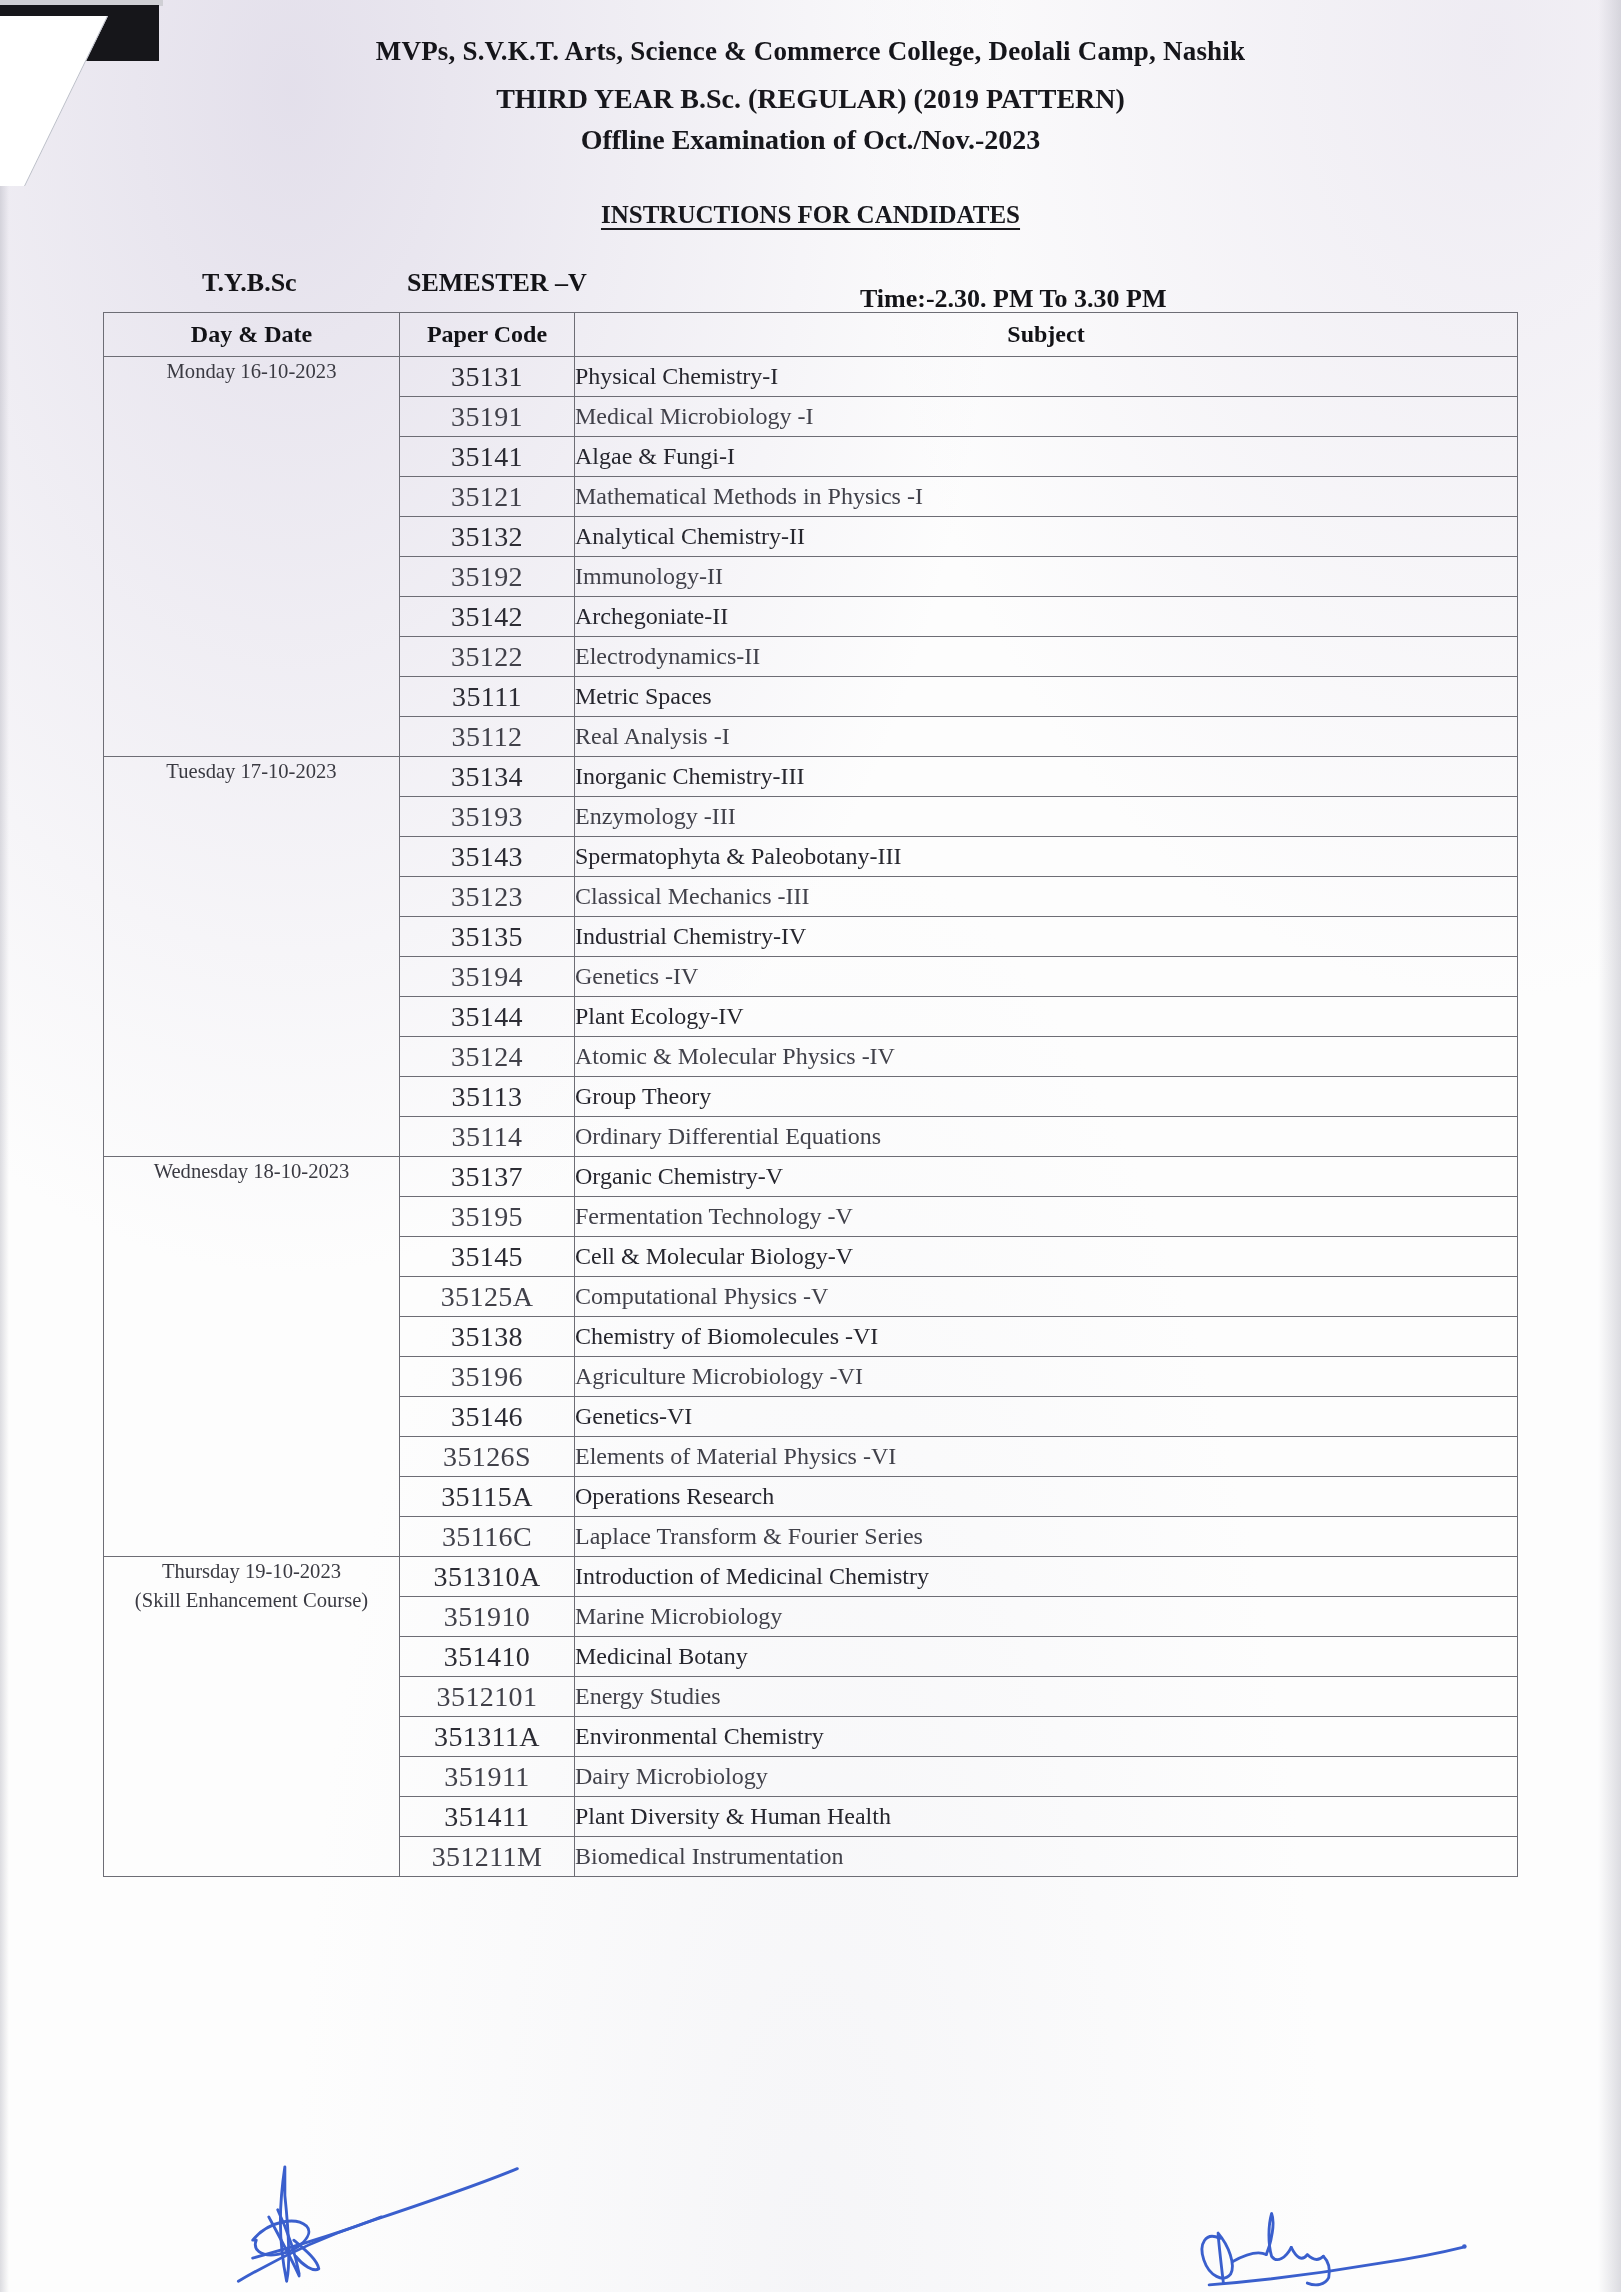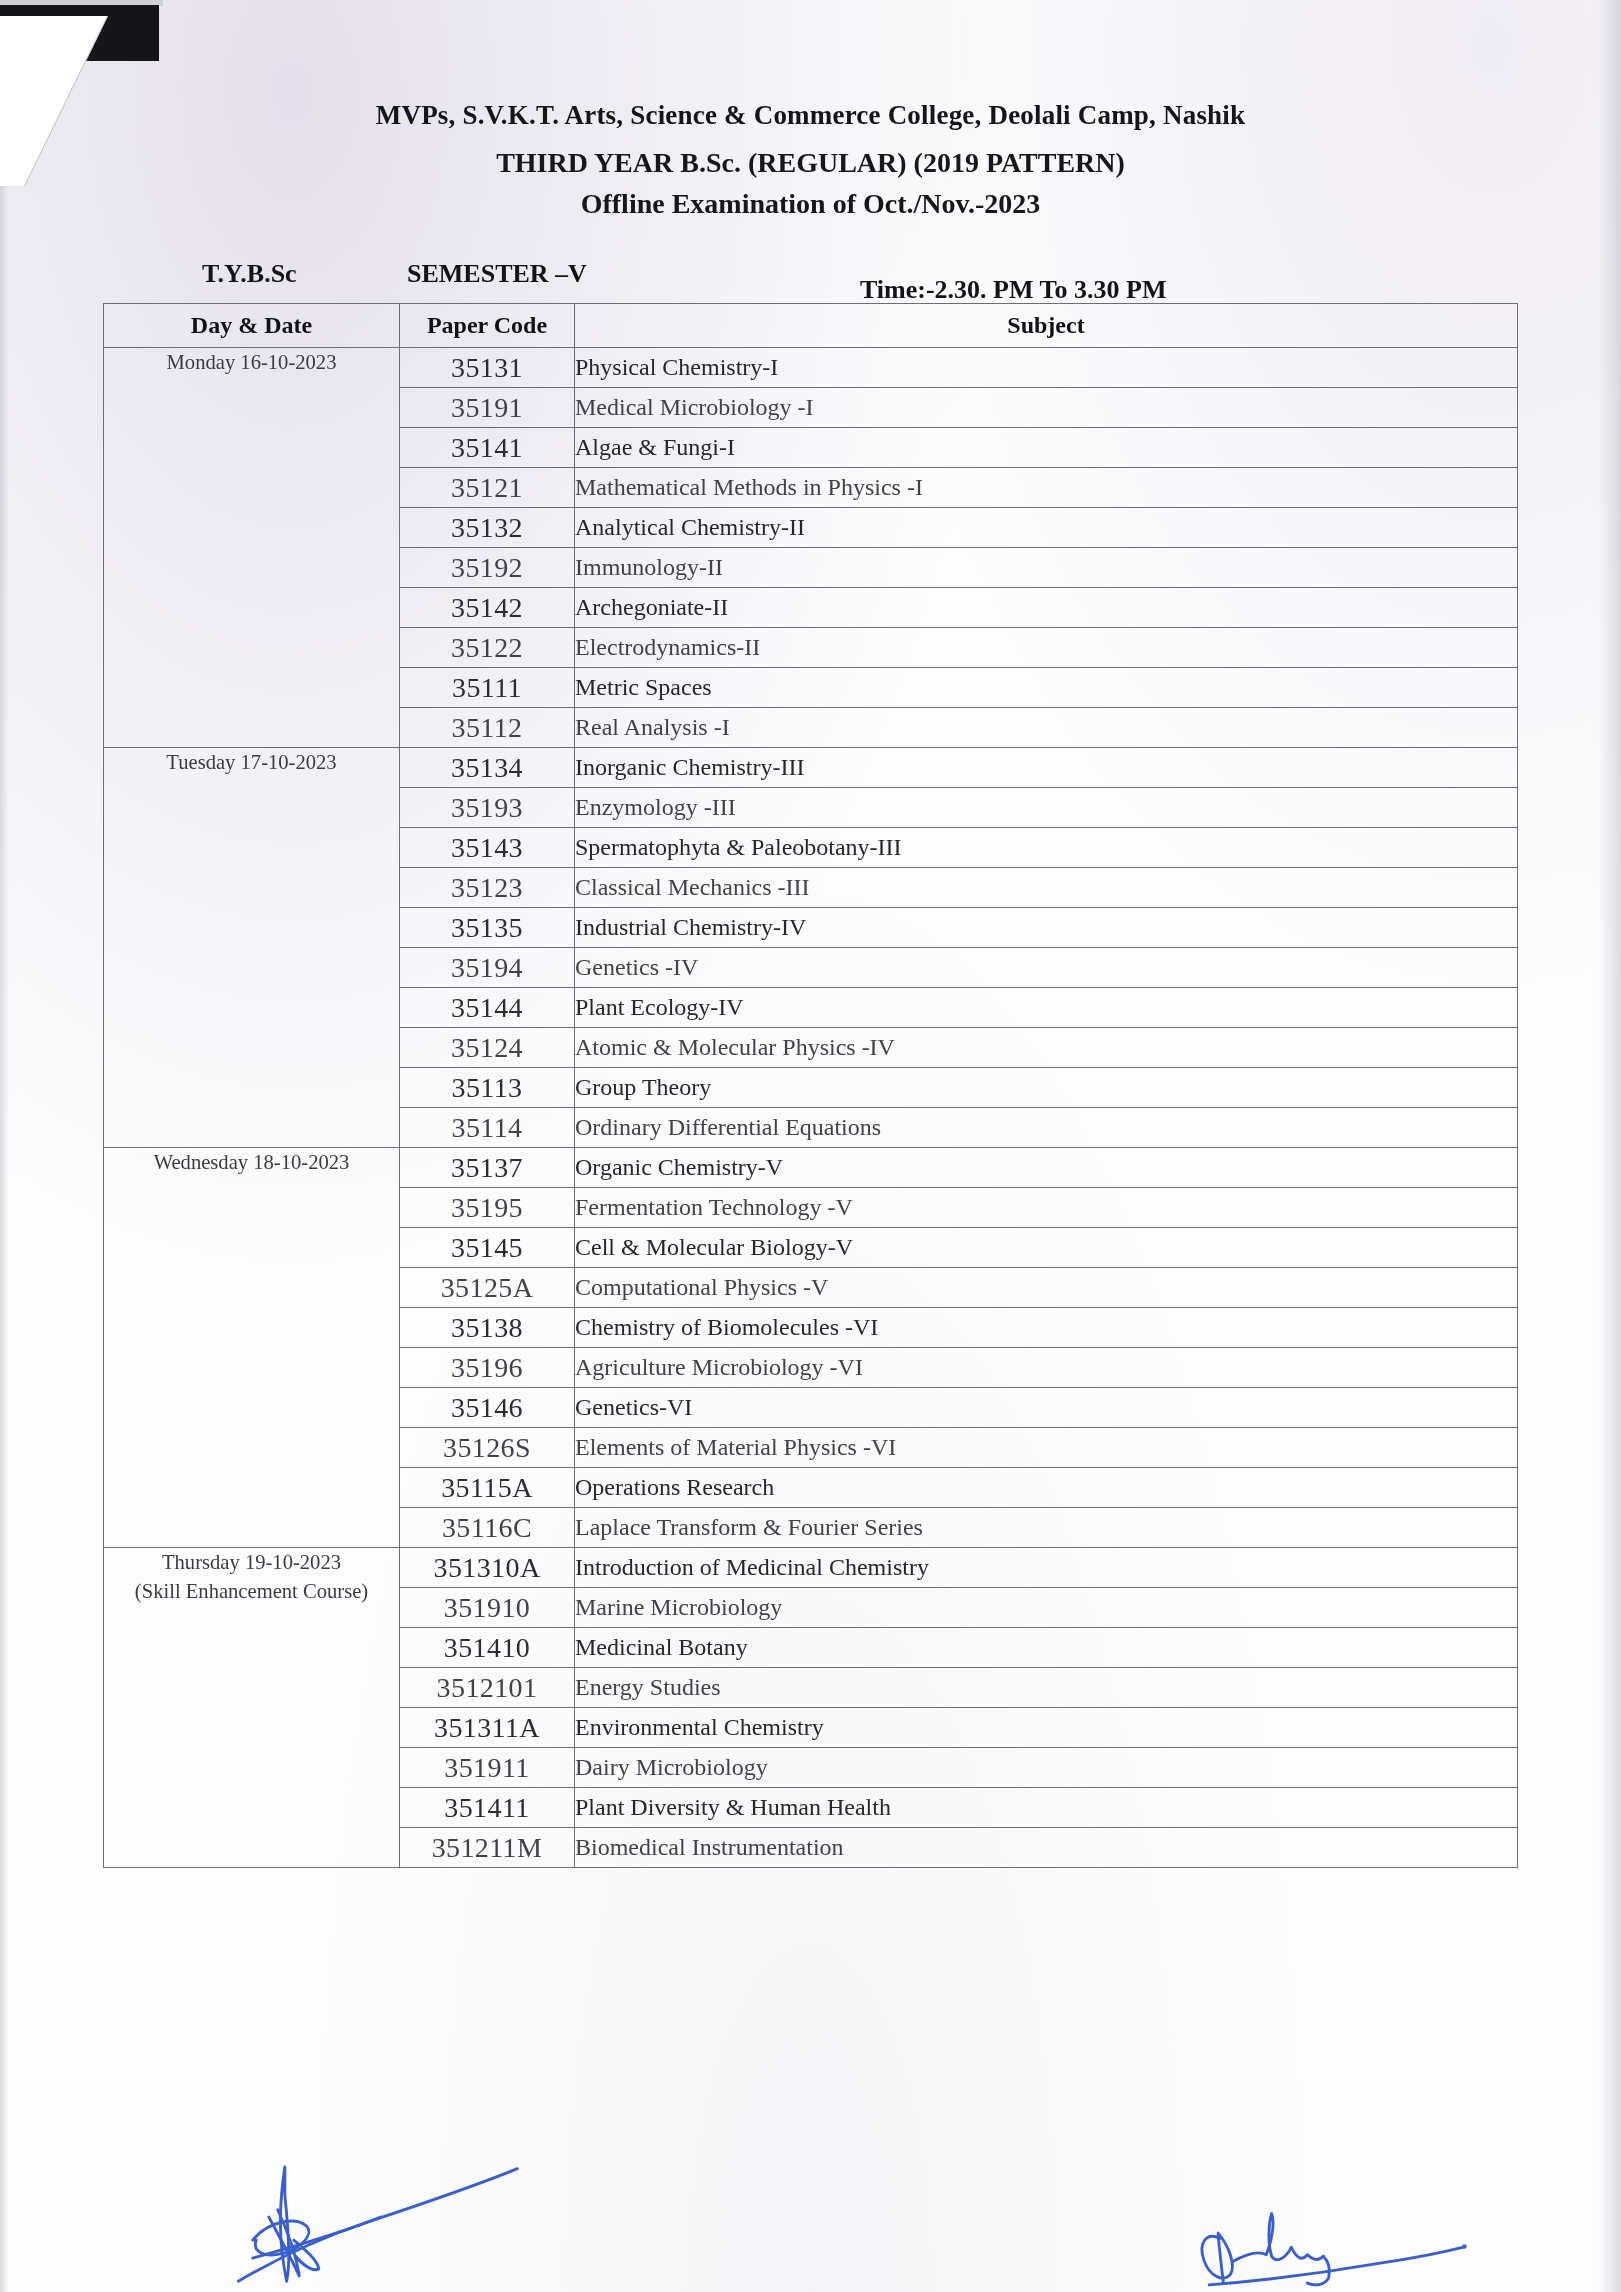--- a/index.html
+++ b/index.html
@@ -68,7 +68,7 @@
   
   .header {
     position: relative;
-    padding-top: 100px;
+    padding-top: 36px;
     text-align: center;
   }
   .line-college {

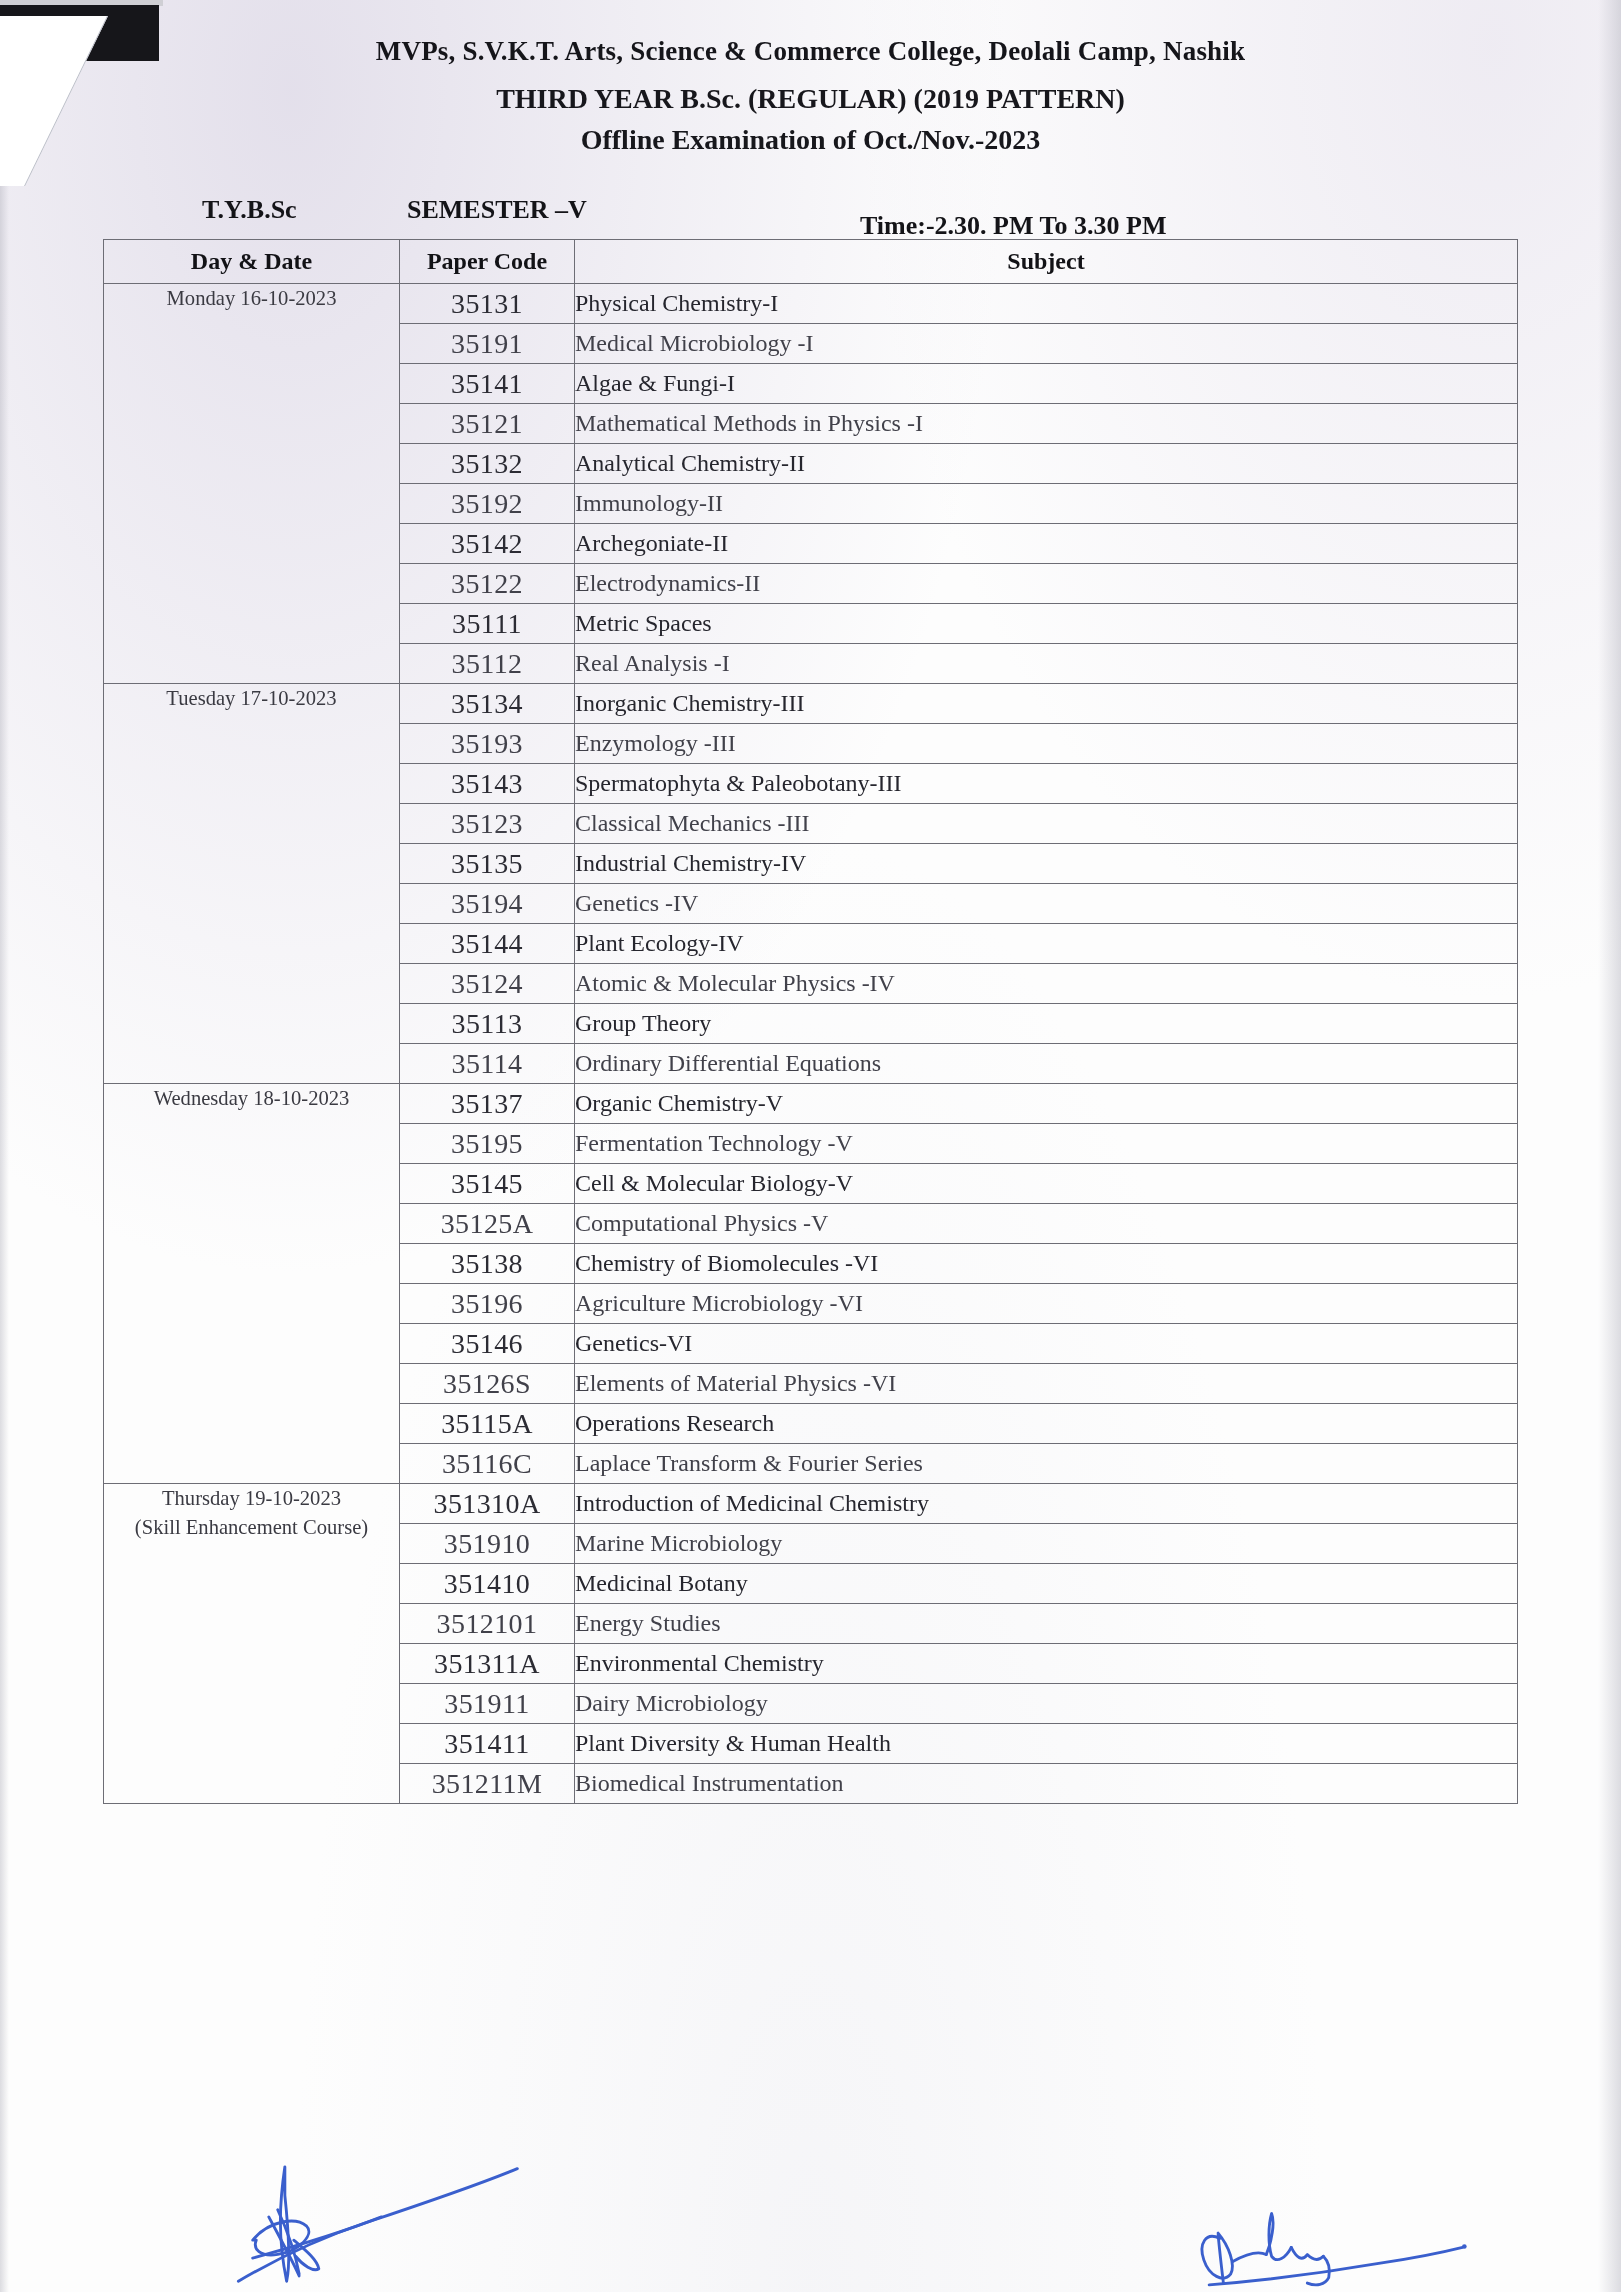--- a/index.html
+++ b/index.html
@@ -198,6 +198,7 @@
     <div class="line-college">MVPs, S.V.K.T. Arts, Science &amp; Commerce College, Deolali Camp, Nashik</div>
     <div class="line-year">THIRD YEAR B.Sc. (REGULAR) (2019 PATTERN)</div>
     <div class="line-offline">Offline Examination of Oct./Nov.-2023</div>
+    <div class="line-instructions">INSTRUCTIONS FOR CANDIDATES</div>
   </div>
 
   <div class="meta-row">

